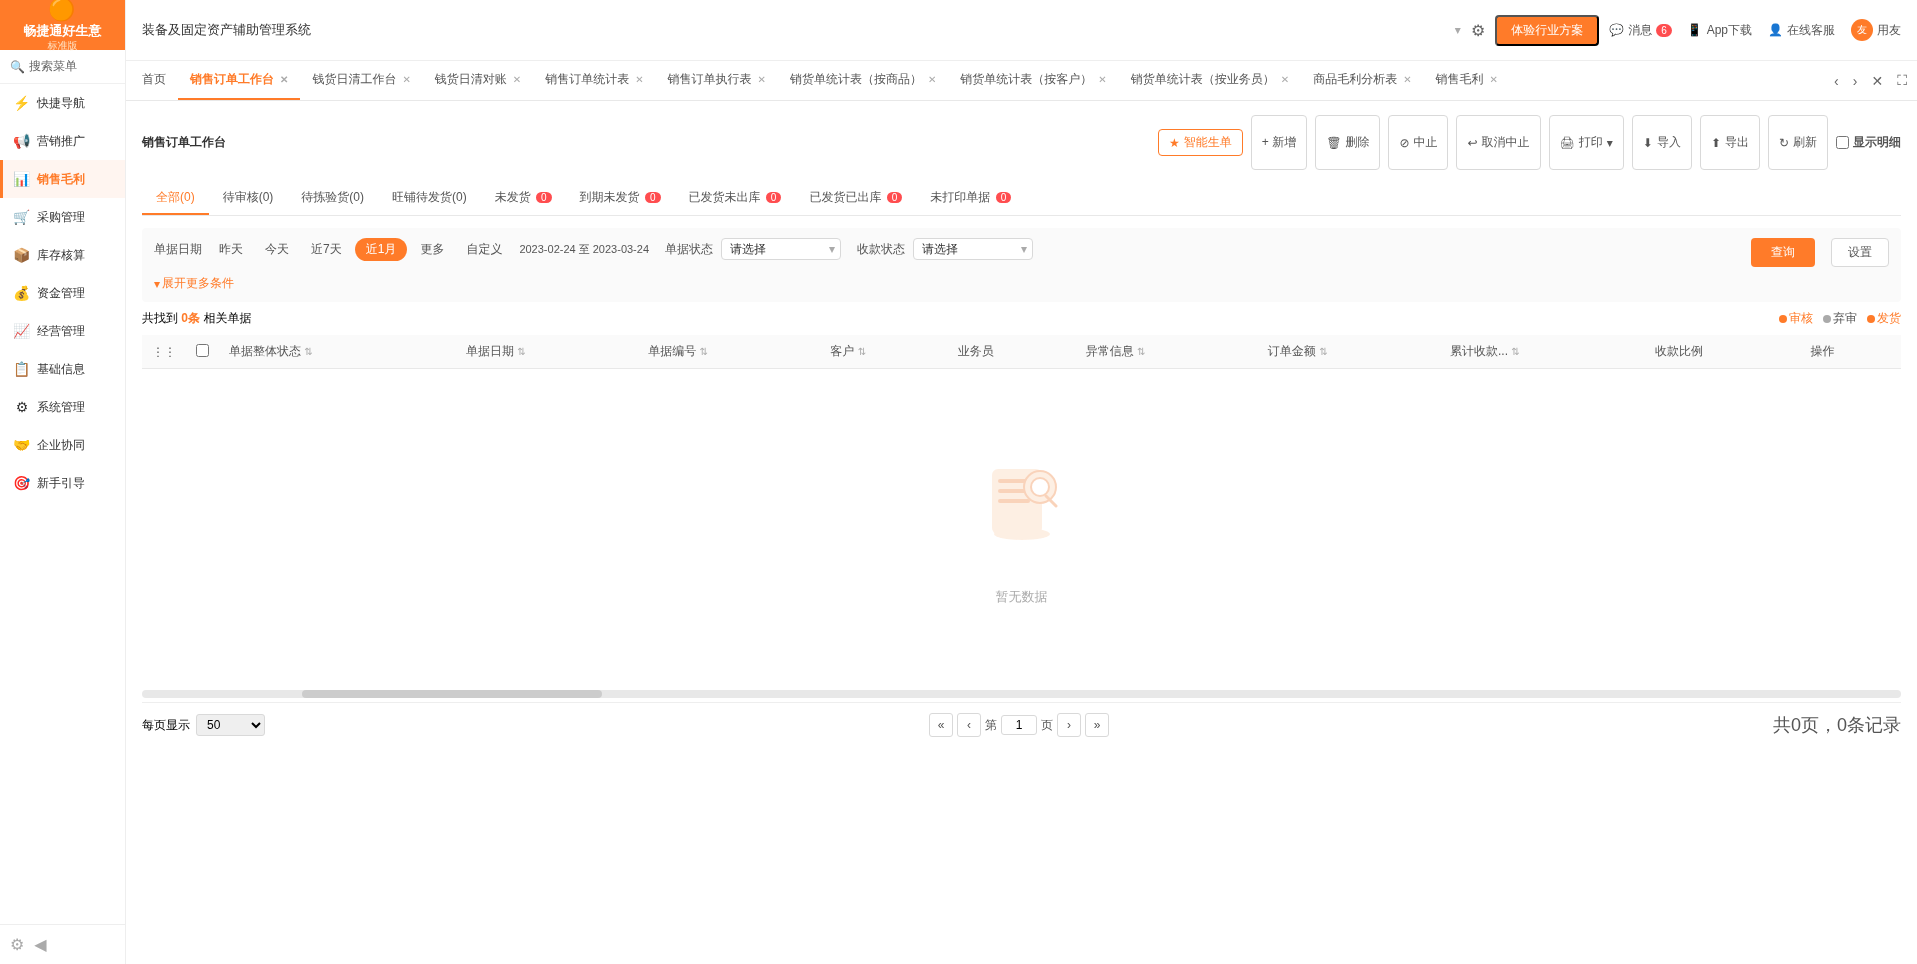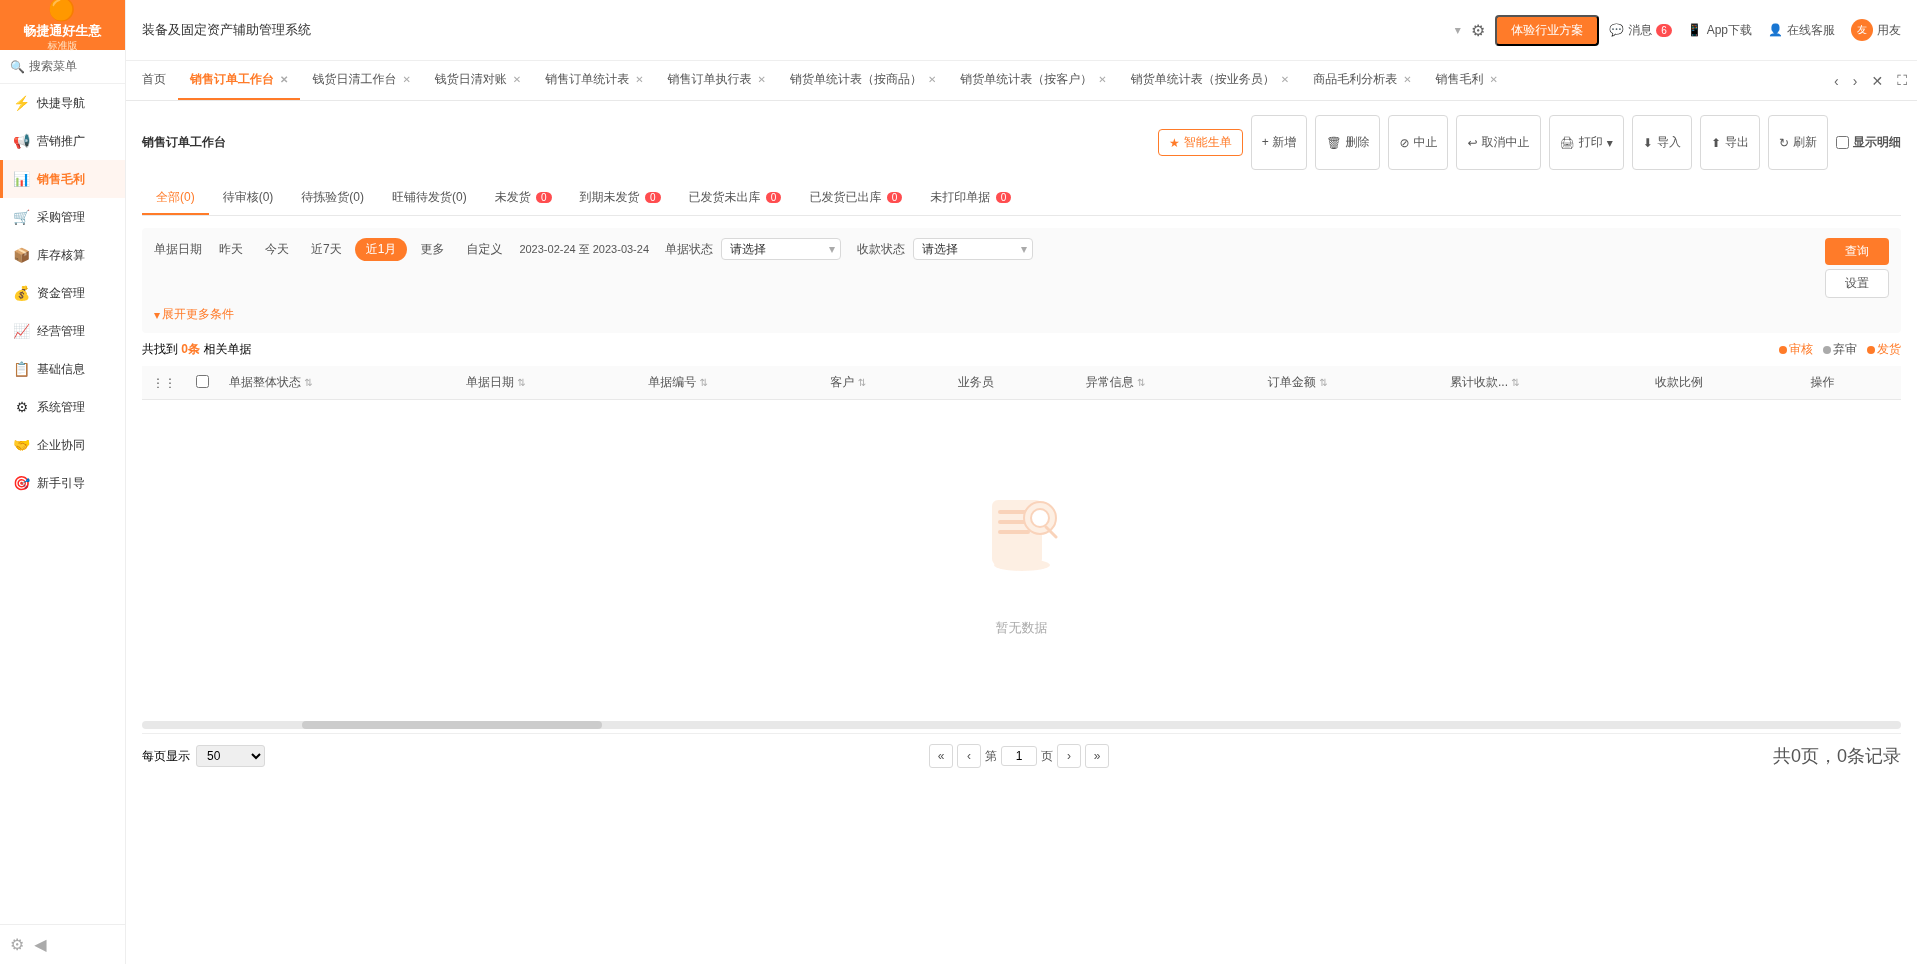--- a/index.html
+++ b/index.html
@@ -331,7 +331,7 @@
             </select>
           </div>
         </div>
-        <div style="margin-left:auto;display:flex;flex-direction:column;gap:4px;">
+        <div style="margin-left:auto;display:flex;flex-direction:row;gap:16px;">
           <button class="btn-query">查询</button>
           <button class="btn-set">设置</button>
         </div>

